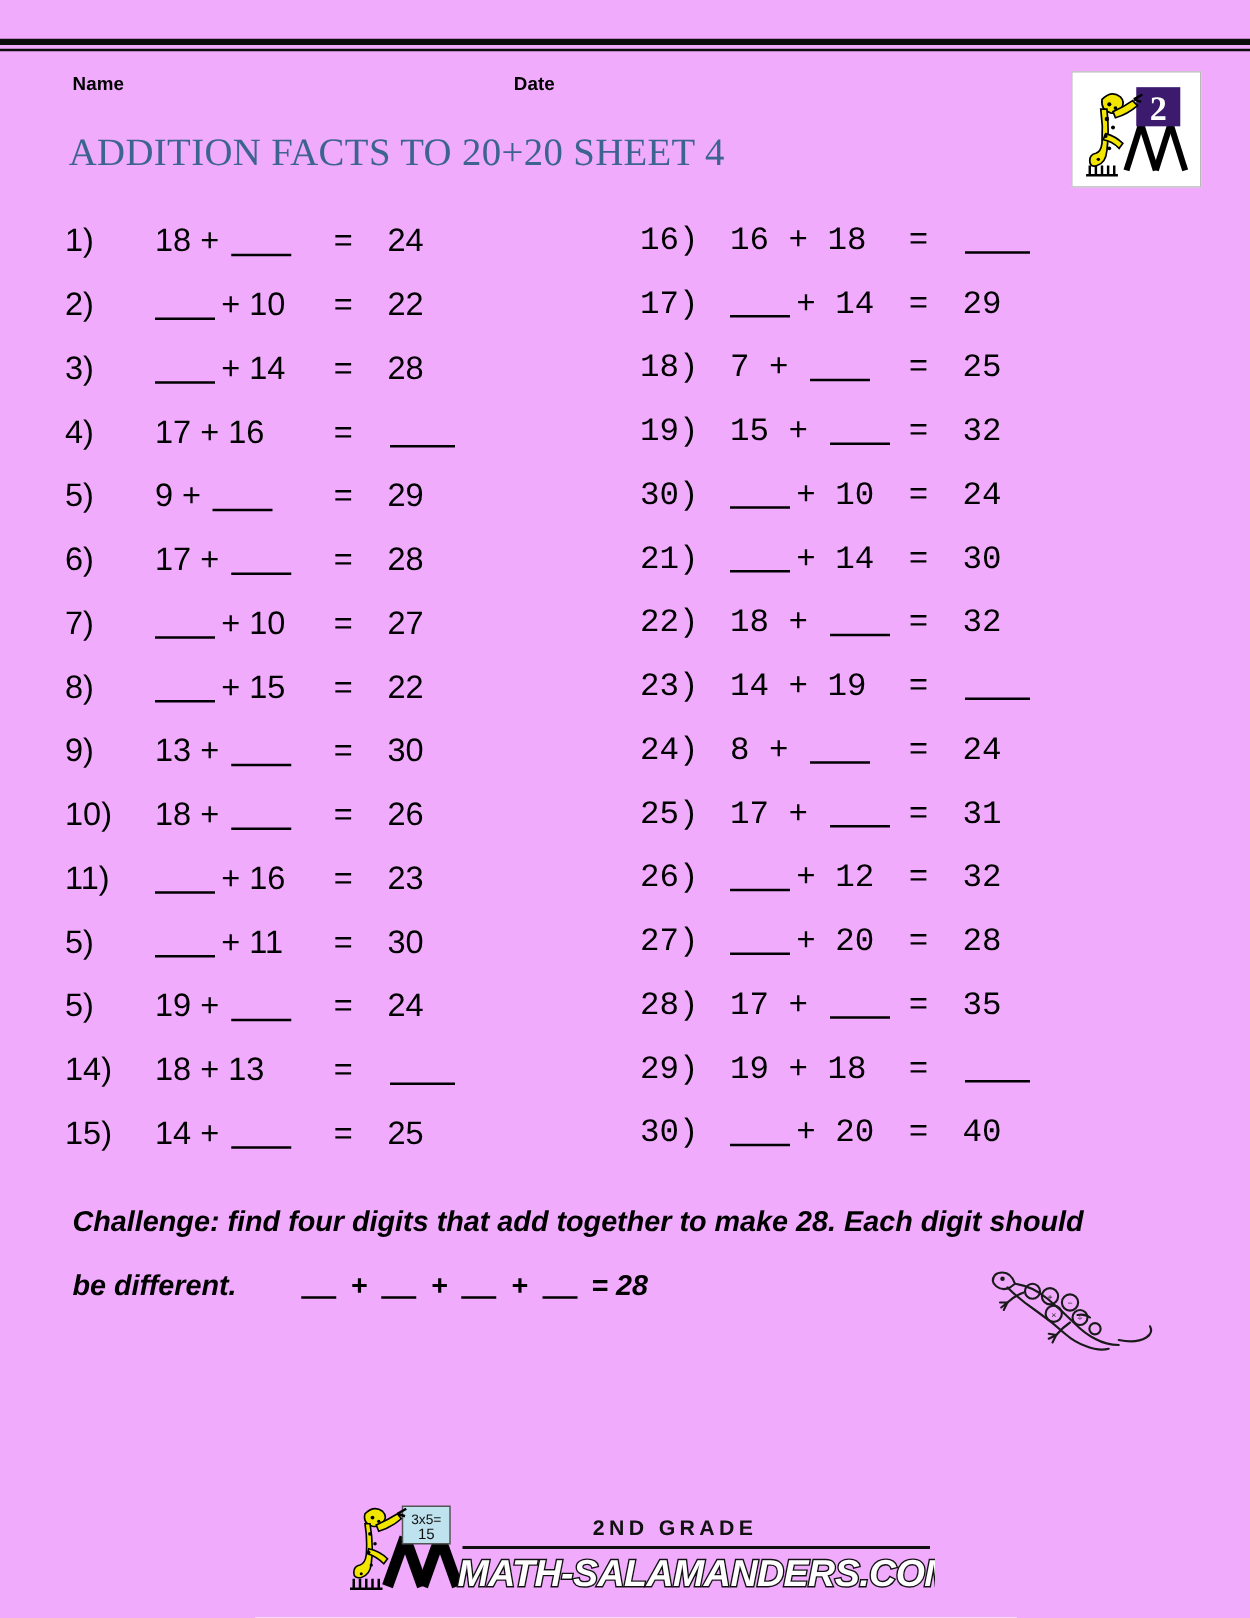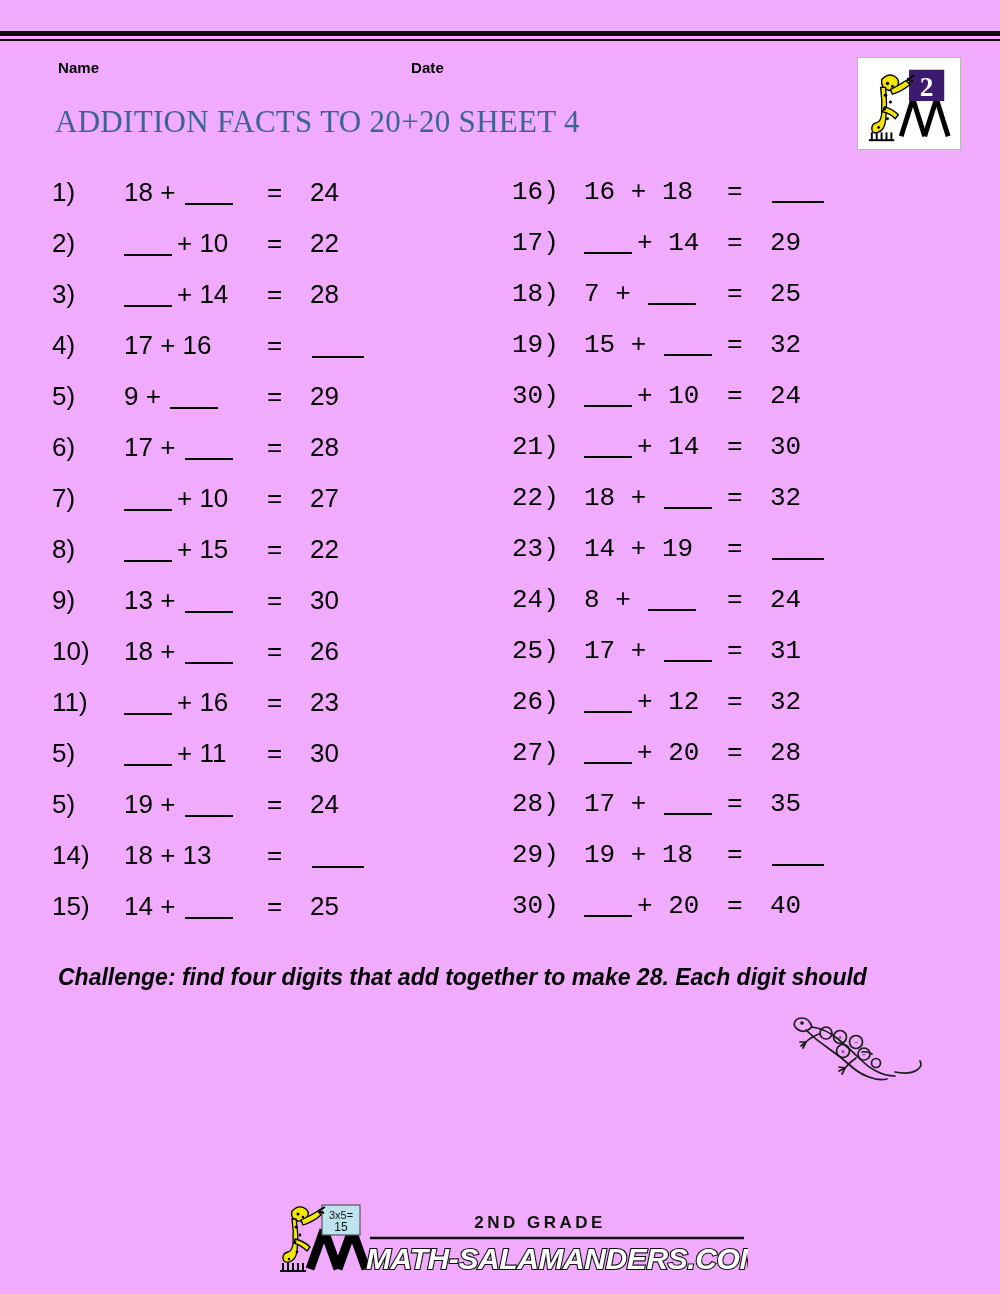--- a/index.html
+++ b/index.html
@@ -424,6 +424,18 @@
 
   <div class="challenge">
     <span>Challenge: find four digits that add together to make 28. Each digit should</span>
+    <span class="cline2">
+      <span>be different.</span>
+      <span class="chal-gap"></span>
+      <span class="sblank"></span>
+      <span>+</span>
+      <span class="sblank"></span>
+      <span>+</span>
+      <span class="sblank"></span>
+      <span>+</span>
+      <span class="sblank"></span>
+      <span>= 28</span>
+    </span>
   </div>
 
   <div class="sal-small">

